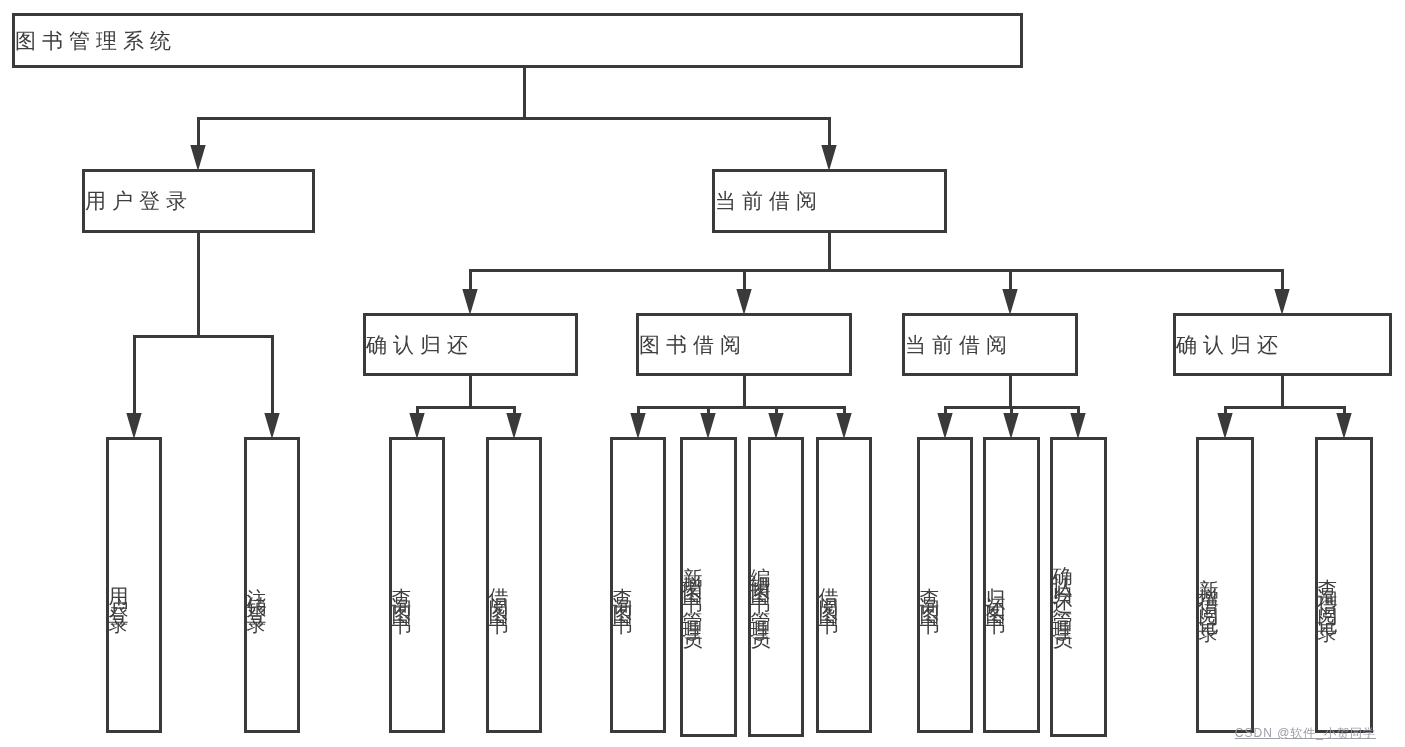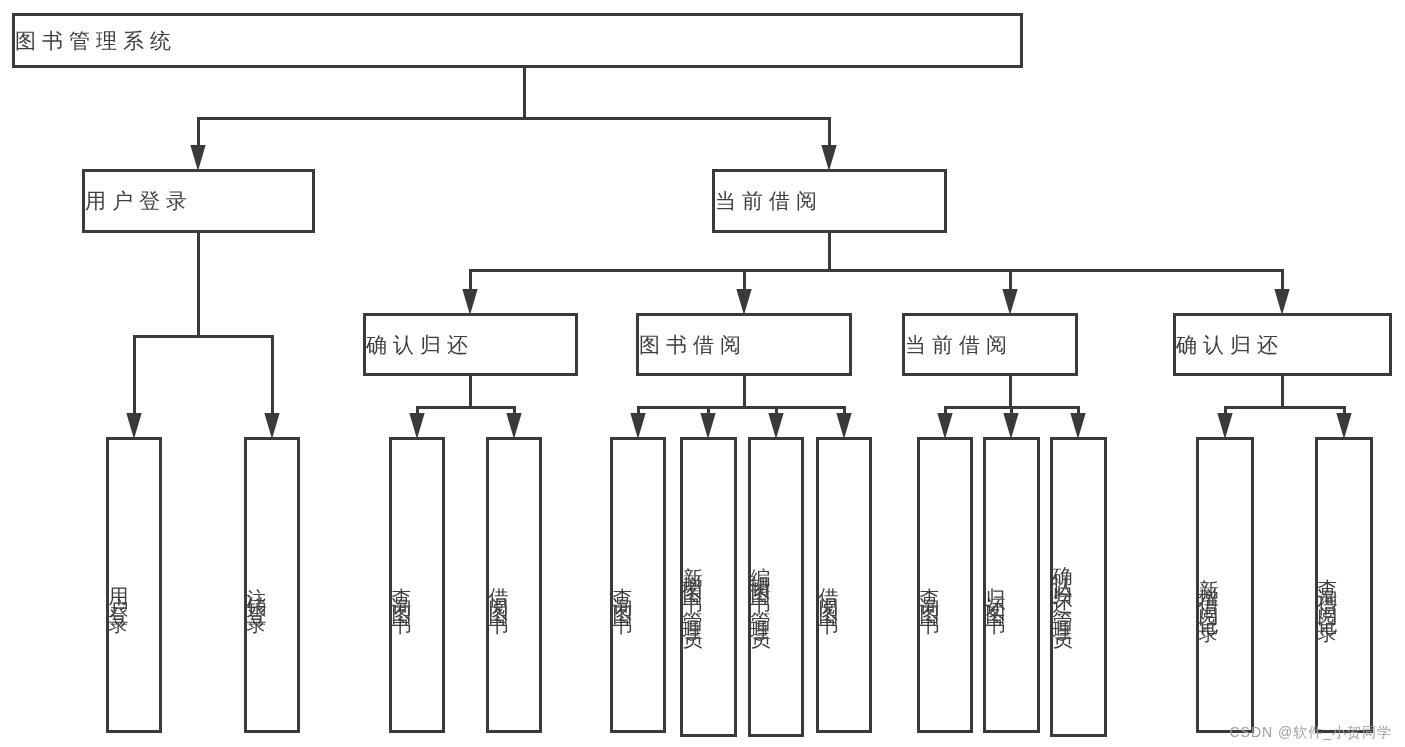--- a/index.html
+++ b/index.html
@@ -26,8 +26,8 @@
     clip-path:polygon(50% 100%,2% 0,98% 0);
   }
   #watermark{
-    position:absolute;right:13px;bottom:5px;font-size:14px;
-    color:var(--watermark,#9b9ea5);letter-spacing:1px;white-space:nowrap;
+    position:absolute;right:29px;bottom:5px;font-size:12px;
+    color:var(--watermark,#9b9ea5);letter-spacing:1px;white-space:nowrap;text-decoration:underline;
   }
 </style>
 </head>

